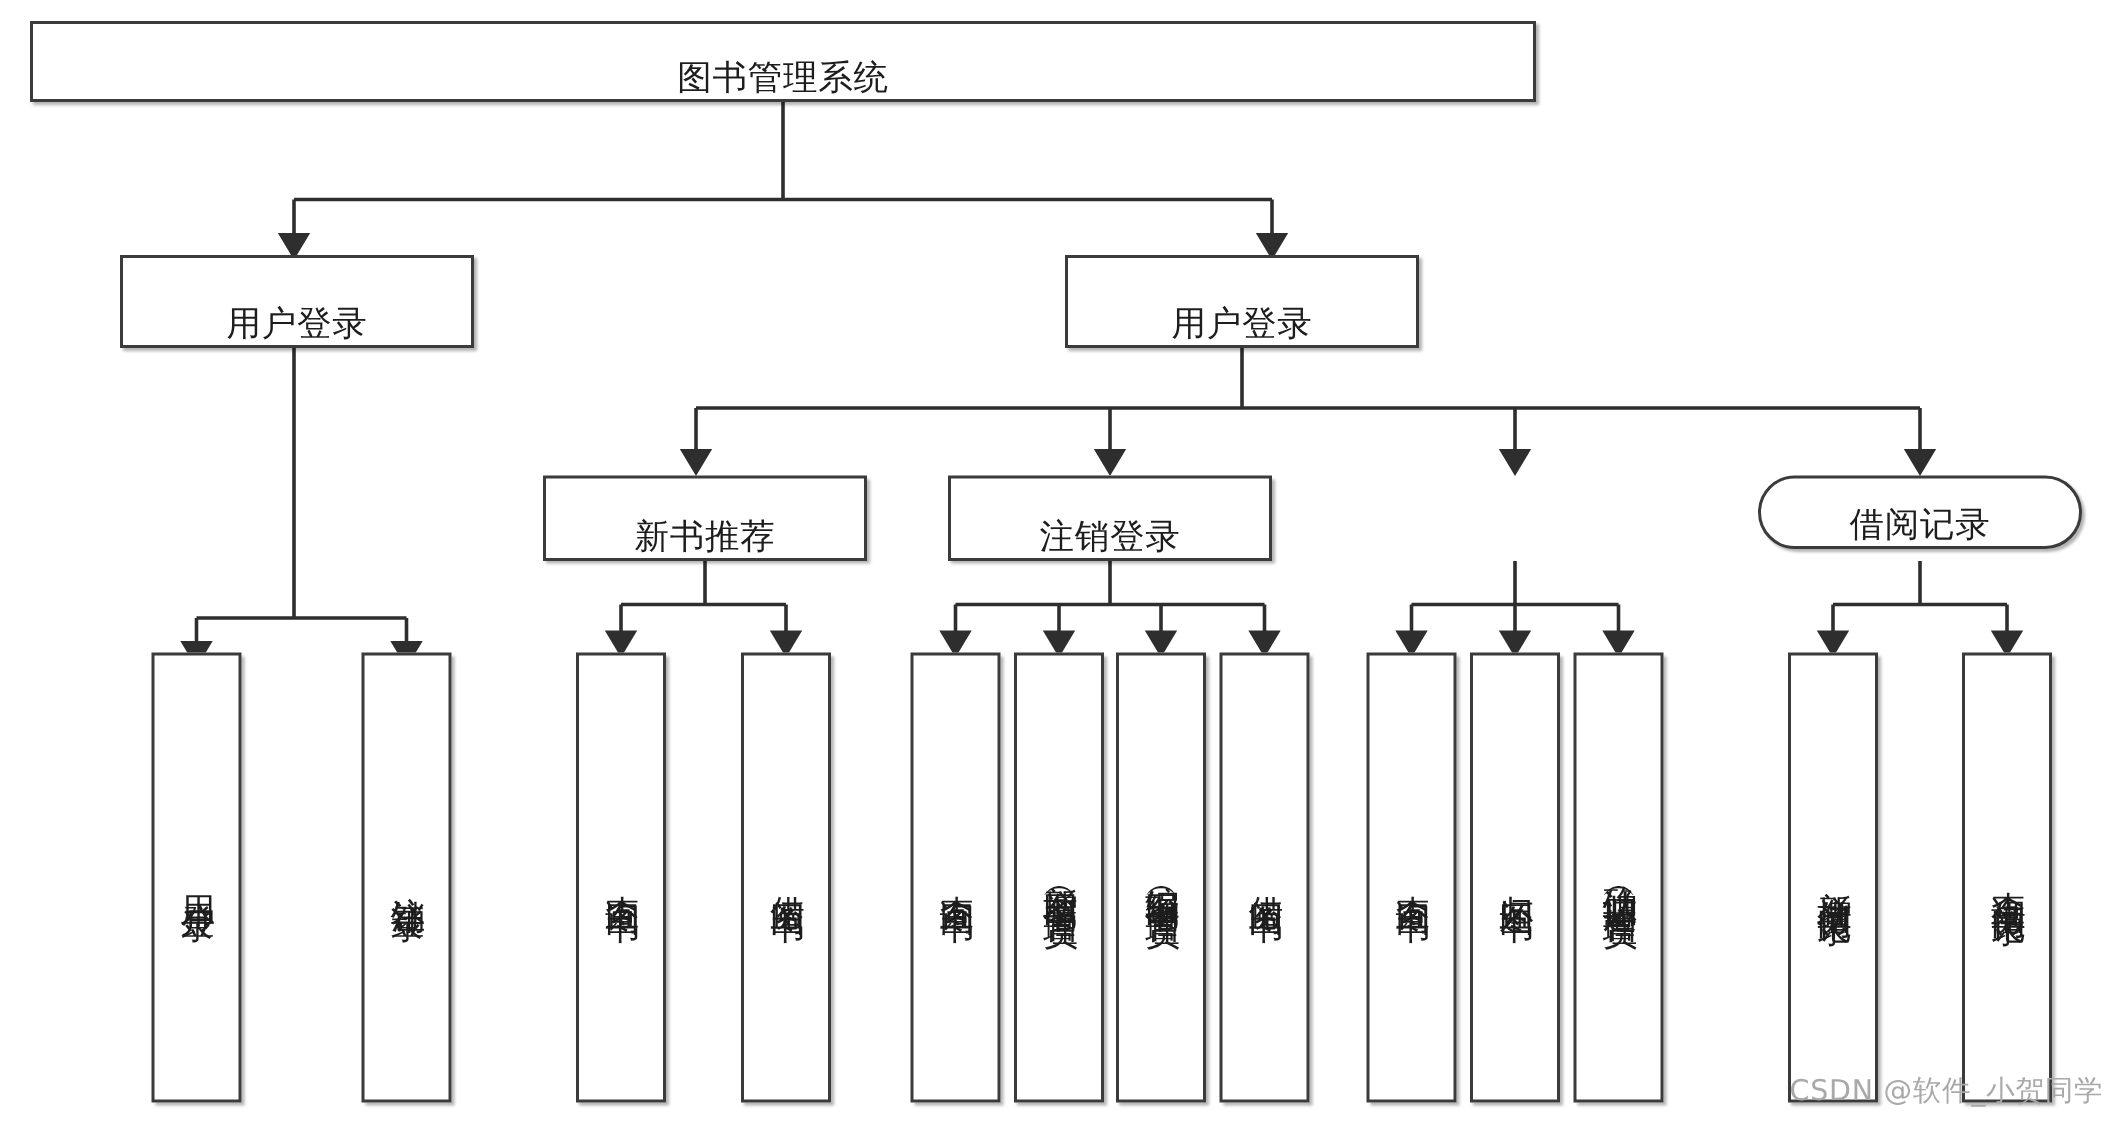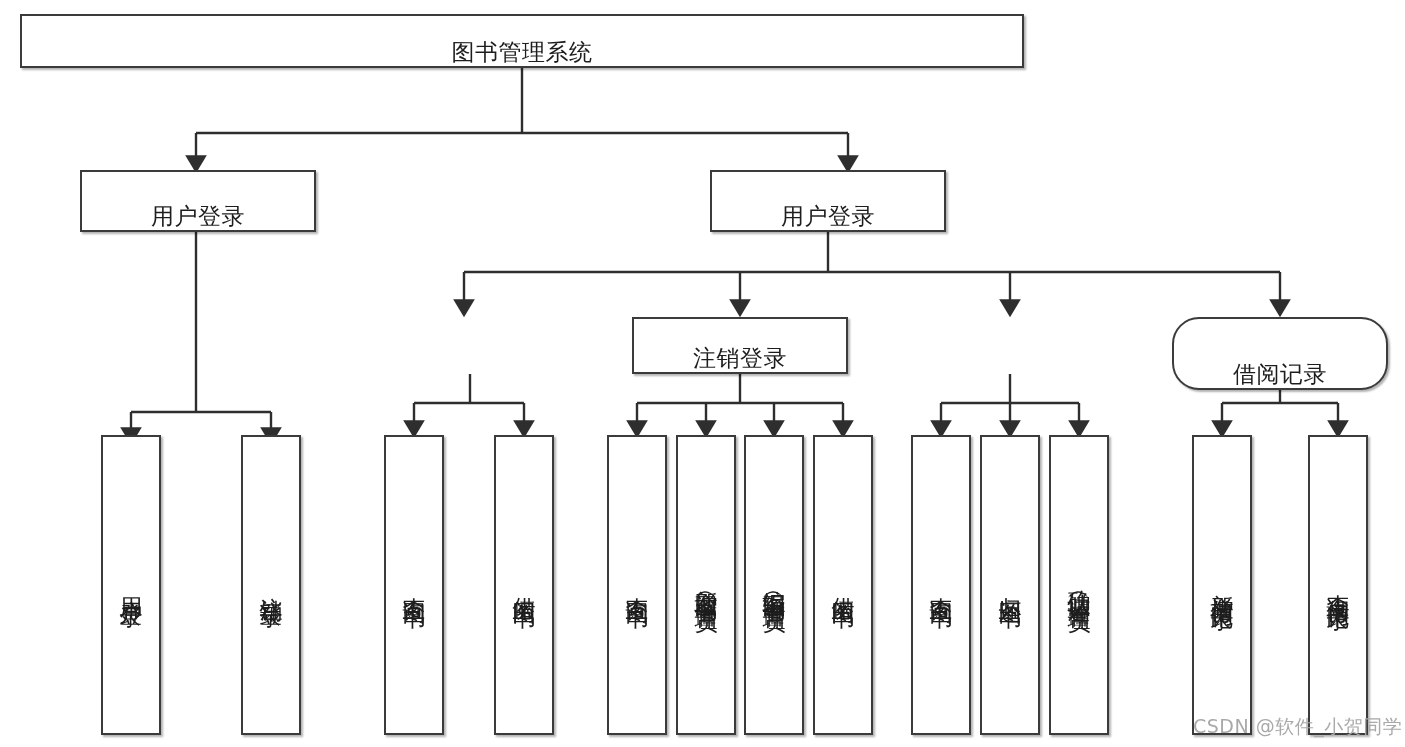--- a/index.html
+++ b/index.html
@@ -134,6 +134,9 @@
     <span class="label">用户登录</span>
   </div>
 
+  <div class="node horiz" style="left:362px; top:317px; width:216px; height:57px;">
+    <span class="label">新书推荐</span>
+  </div>
   <div class="node horiz" style="left:632px; top:317px; width:216px; height:57px;">
     <span class="label">注销登录</span>
   </div>

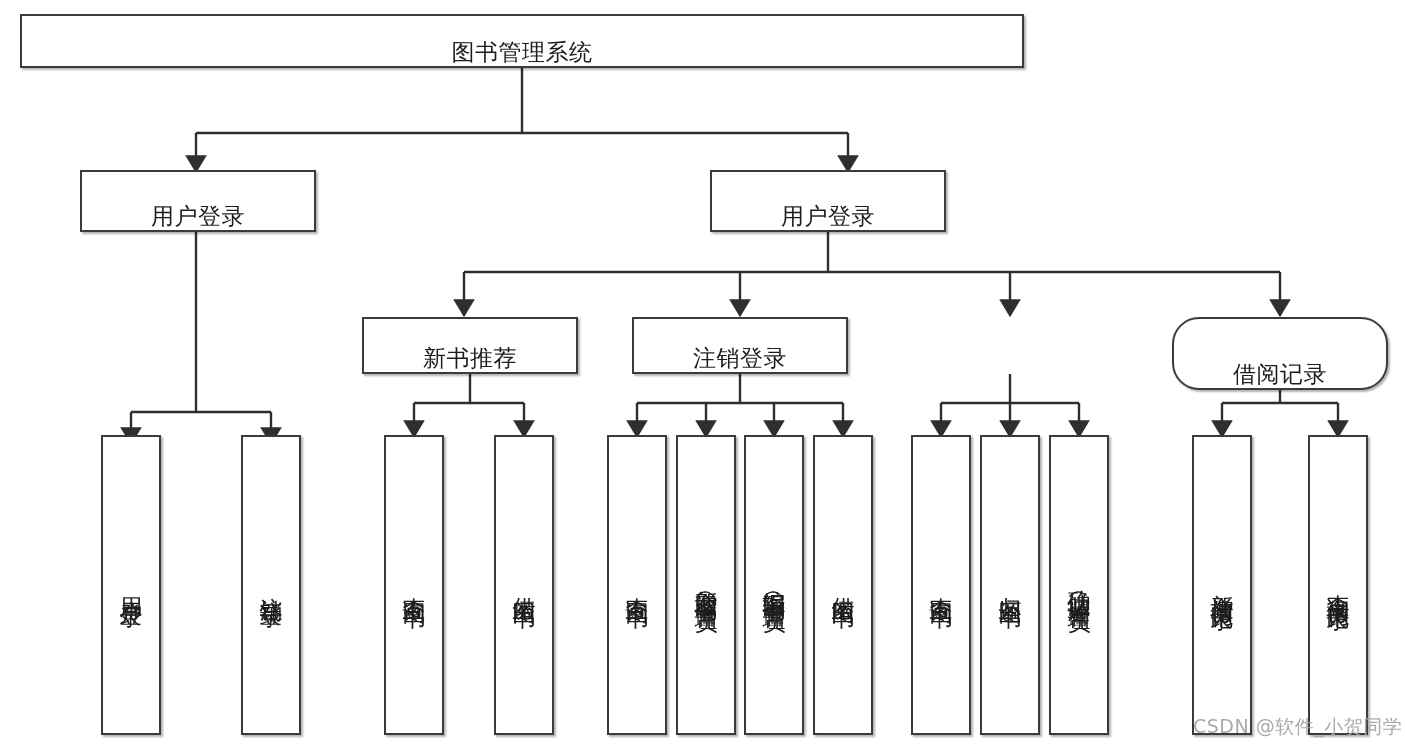--- a/index.html
+++ b/index.html
@@ -140,7 +140,7 @@
   <div class="node horiz" style="left:632px; top:317px; width:216px; height:57px;">
     <span class="label">注销登录</span>
   </div>
-  <div class="node horiz" style="left:1172px; top:317px; width:216px; height:73px;border-radius:27px;">
+  <div class="node horiz" style="left:1172px; top:317px; width:216px; height:49px;border-radius:27px;">
     <span class="label">借阅记录</span>
   </div>
 

